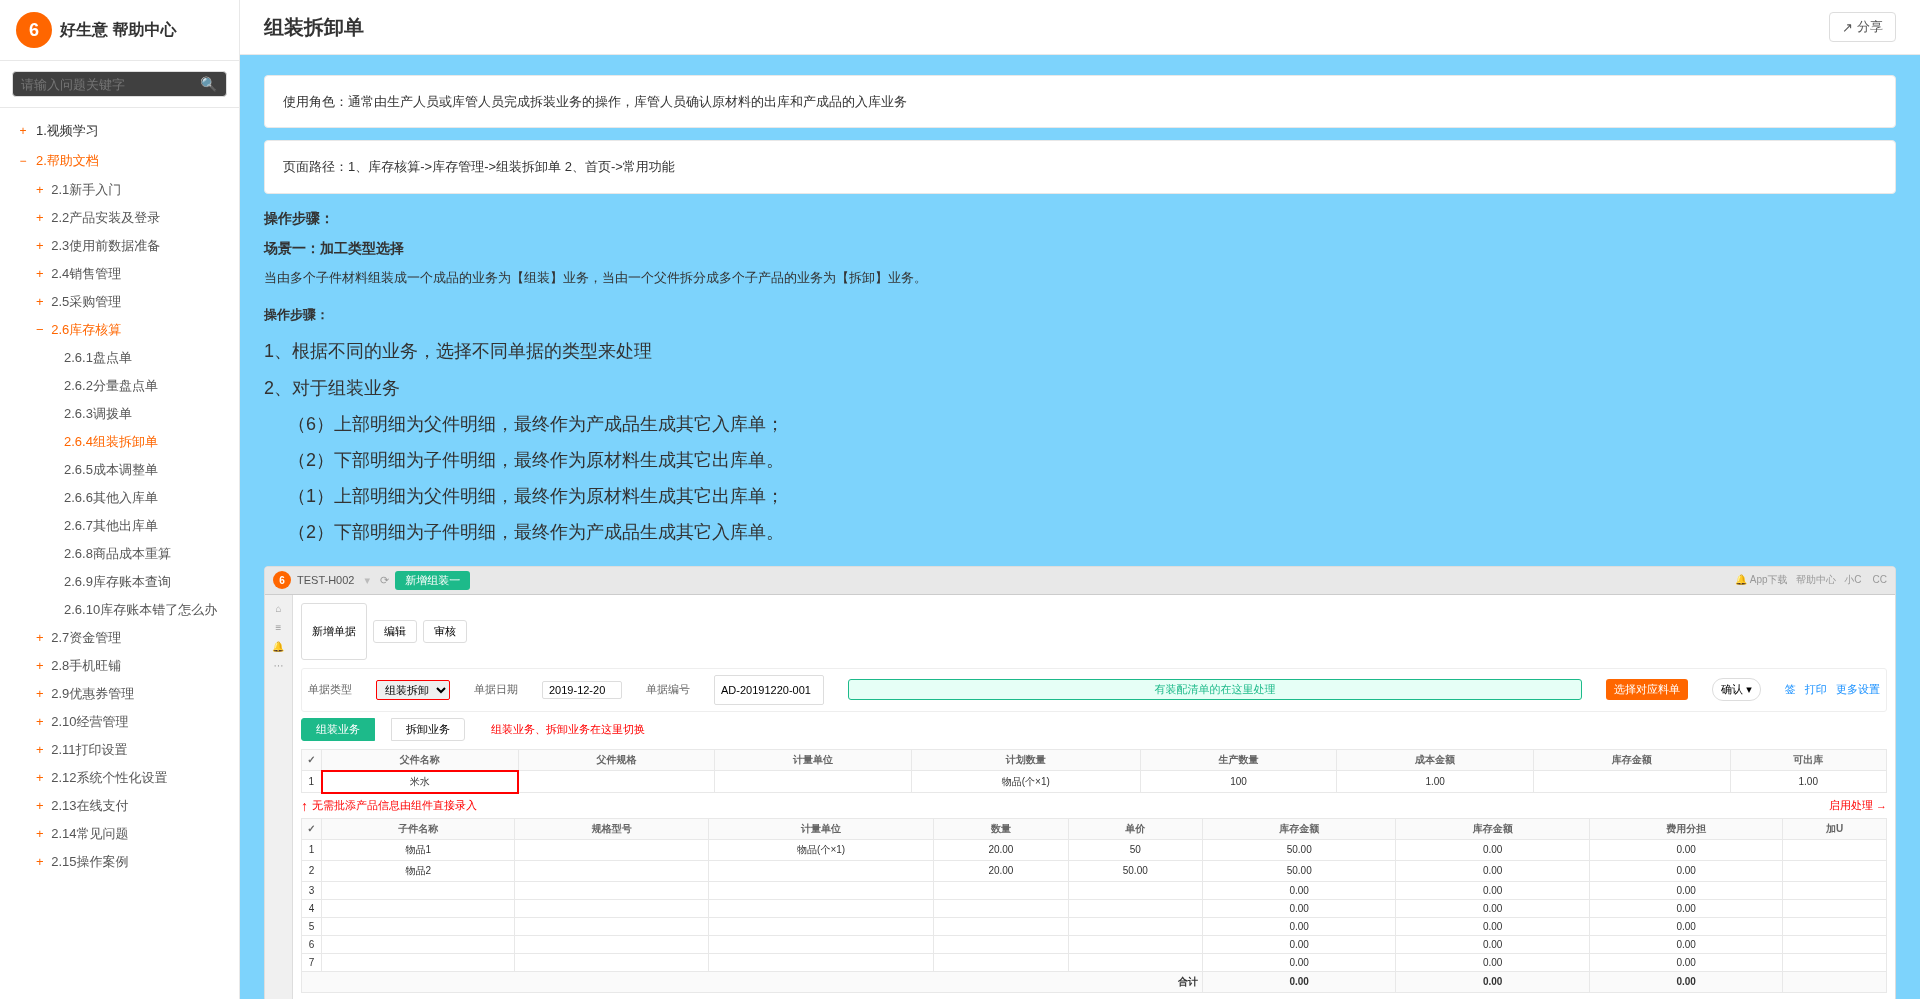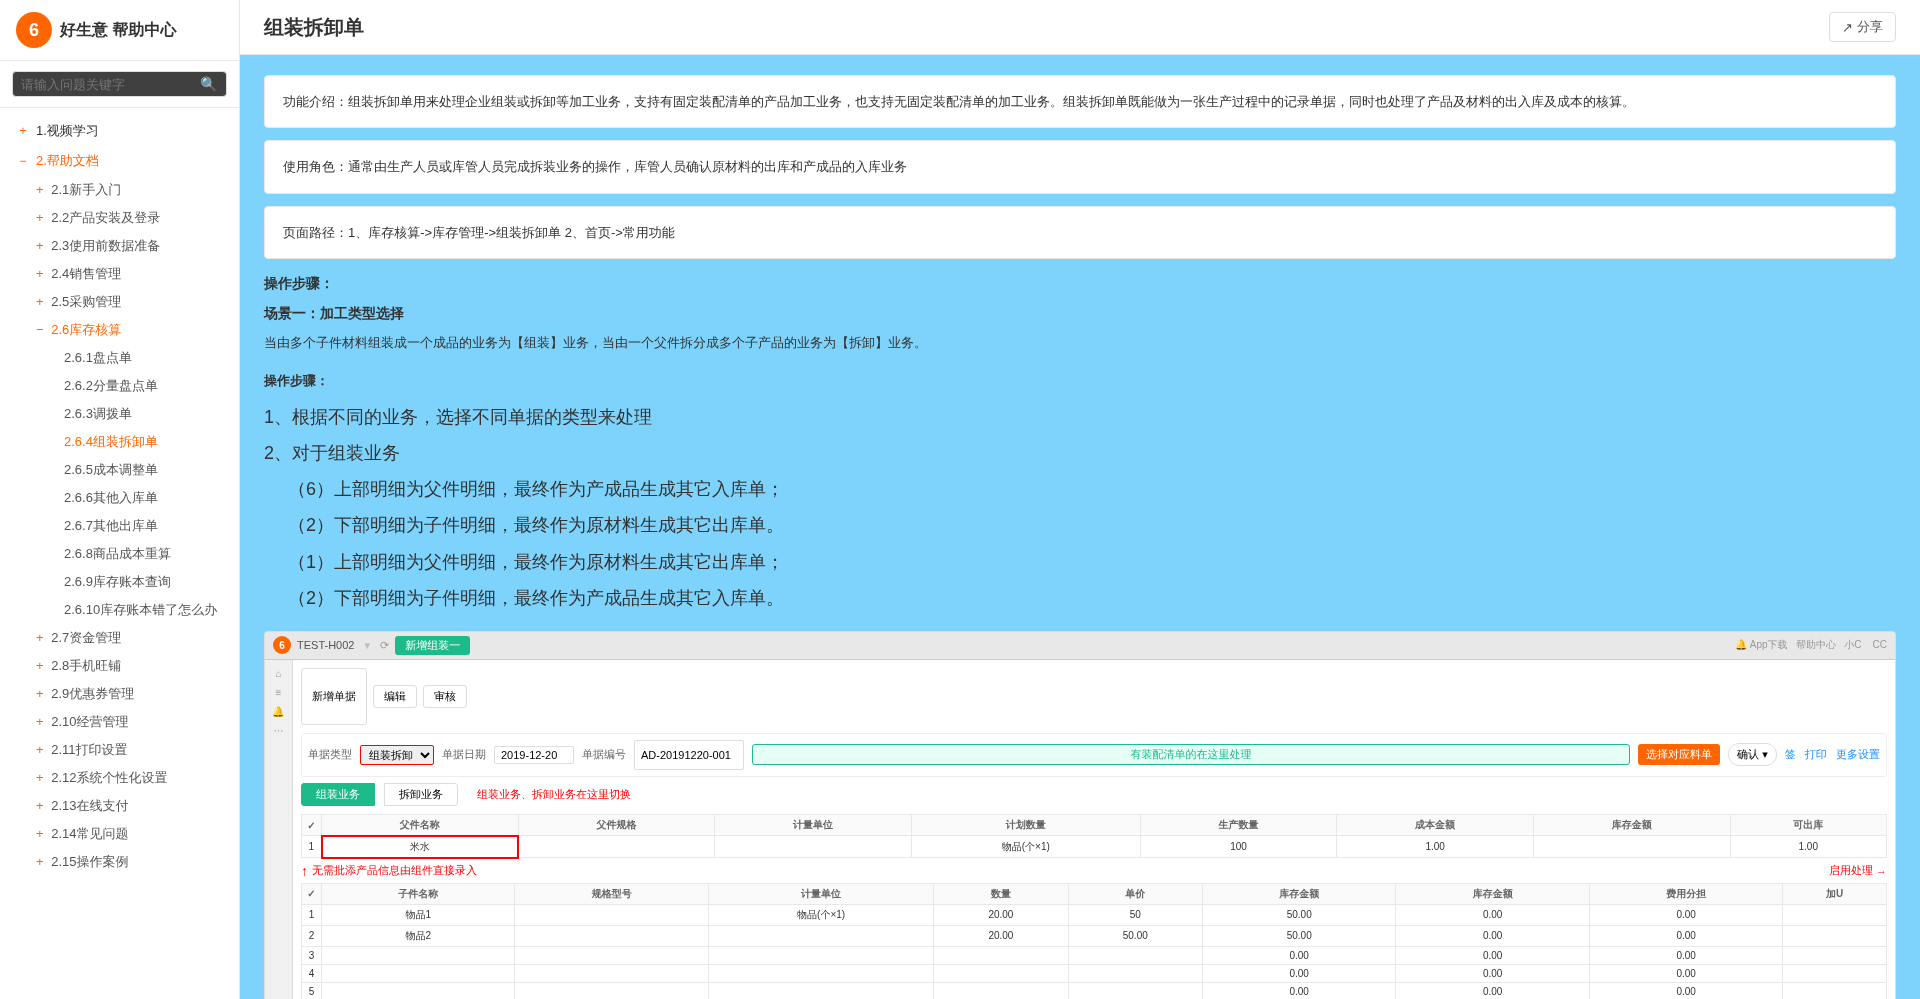--- a/index.html
+++ b/index.html
@@ -326,9 +326,6 @@
 
   <div class="main-body">
 
-    <div class="info-block">
-      <p>功能介绍：组装拆卸单用来处理企业组装或拆卸等加工业务，支持有固定装配清单的产品加工业务，也支持无固定装配清单的加工业务。组装拆卸单既能做为一张生产过程中的记录单据，同时也处理了产品及材料的出入库及成本的核算。</p>
-    </div>
     <div class="info-block">
       <p>使用角色：通常由生产人员或库管人员完成拆装业务的操作，库管人员确认原材料的出库和产成品的入库业务</p>
     </div>

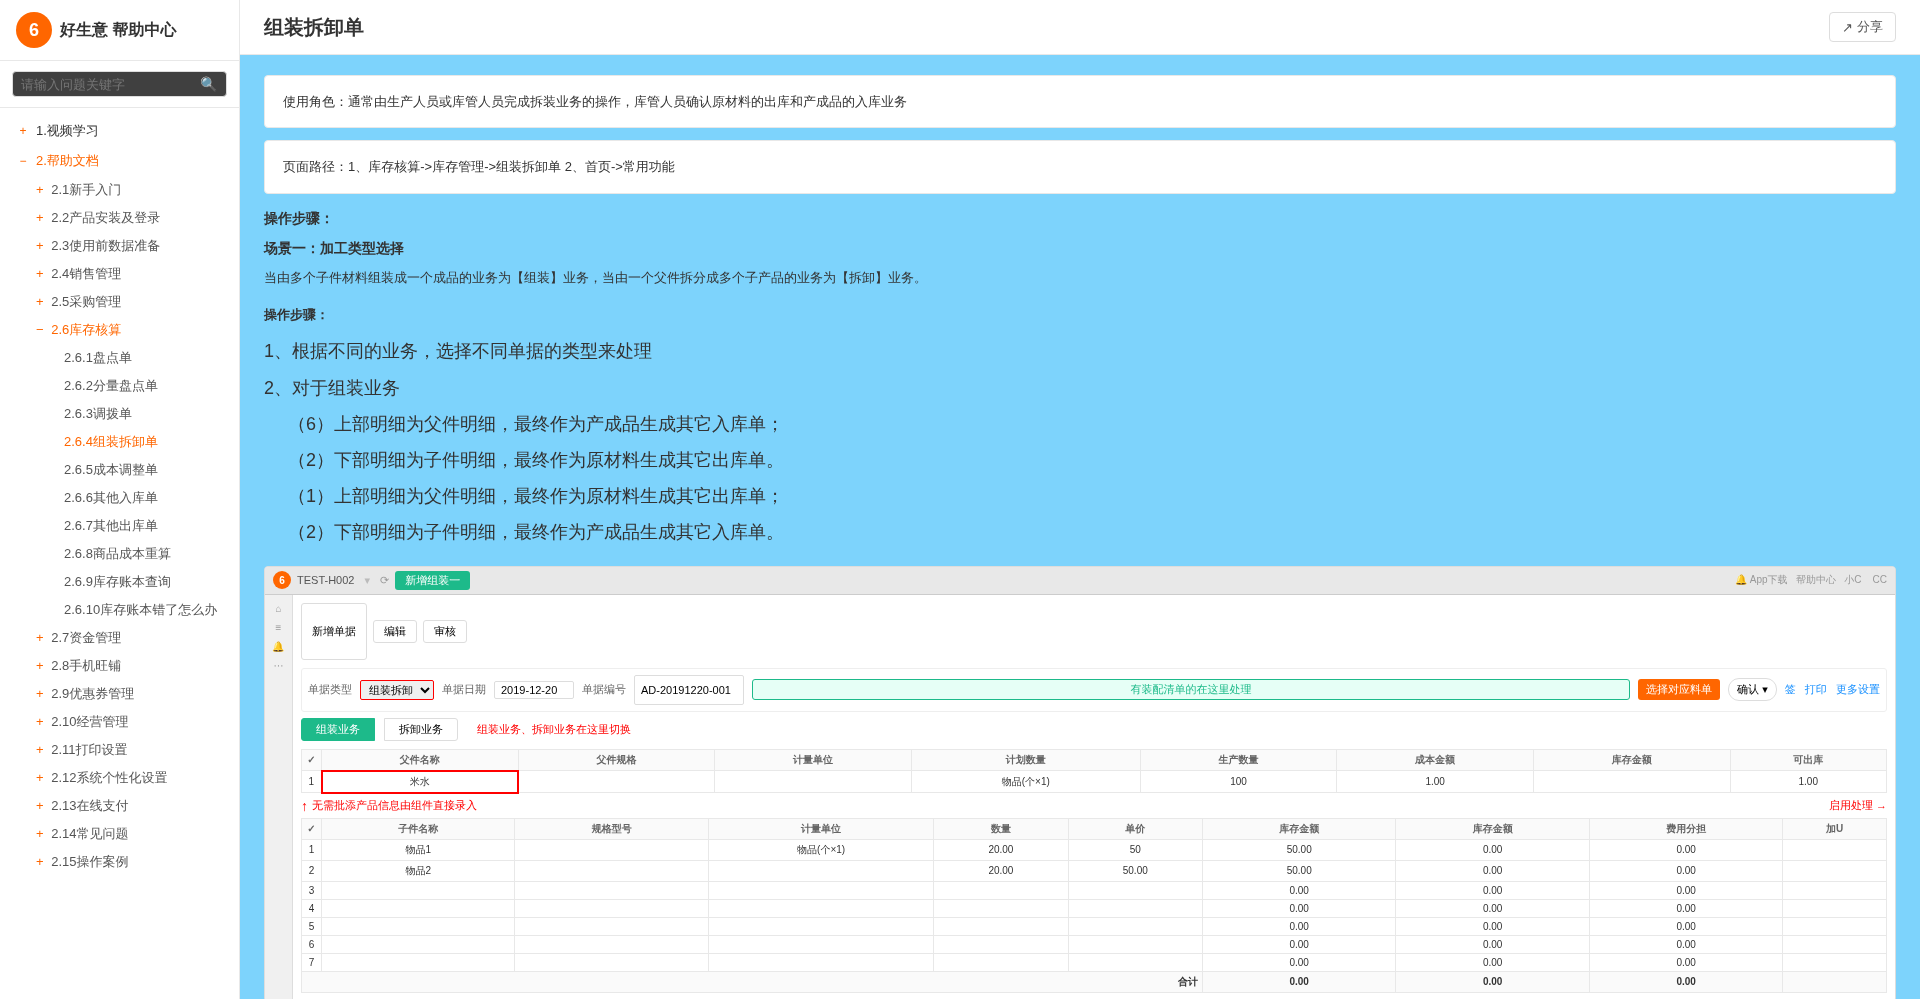--- a/index.html
+++ b/index.html
@@ -376,7 +376,7 @@
             <button style="background:#fff;border:1px solid #ddd;border-radius:3px;padding:3px 10px;font-size:11px;cursor:pointer;">审核</button>
           </div>
 
-          <div style="display:flex;align-items:center;gap:8px;margin-bottom:6px;font-size:11px;border:1px solid #eee;padding:6px;border-radius:3px;">
+          <div style="display:flex;align-items:center;gap:24px;margin-bottom:6px;font-size:11px;border:1px solid #eee;padding:6px;border-radius:3px;">
             <span style="color:#666;">单据类型</span>
             <select style="border:1px solid #ddd;border-radius:2px;padding:2px 4px;font-size:11px;border-color:#f00;">
               <option>组装拆卸</option>

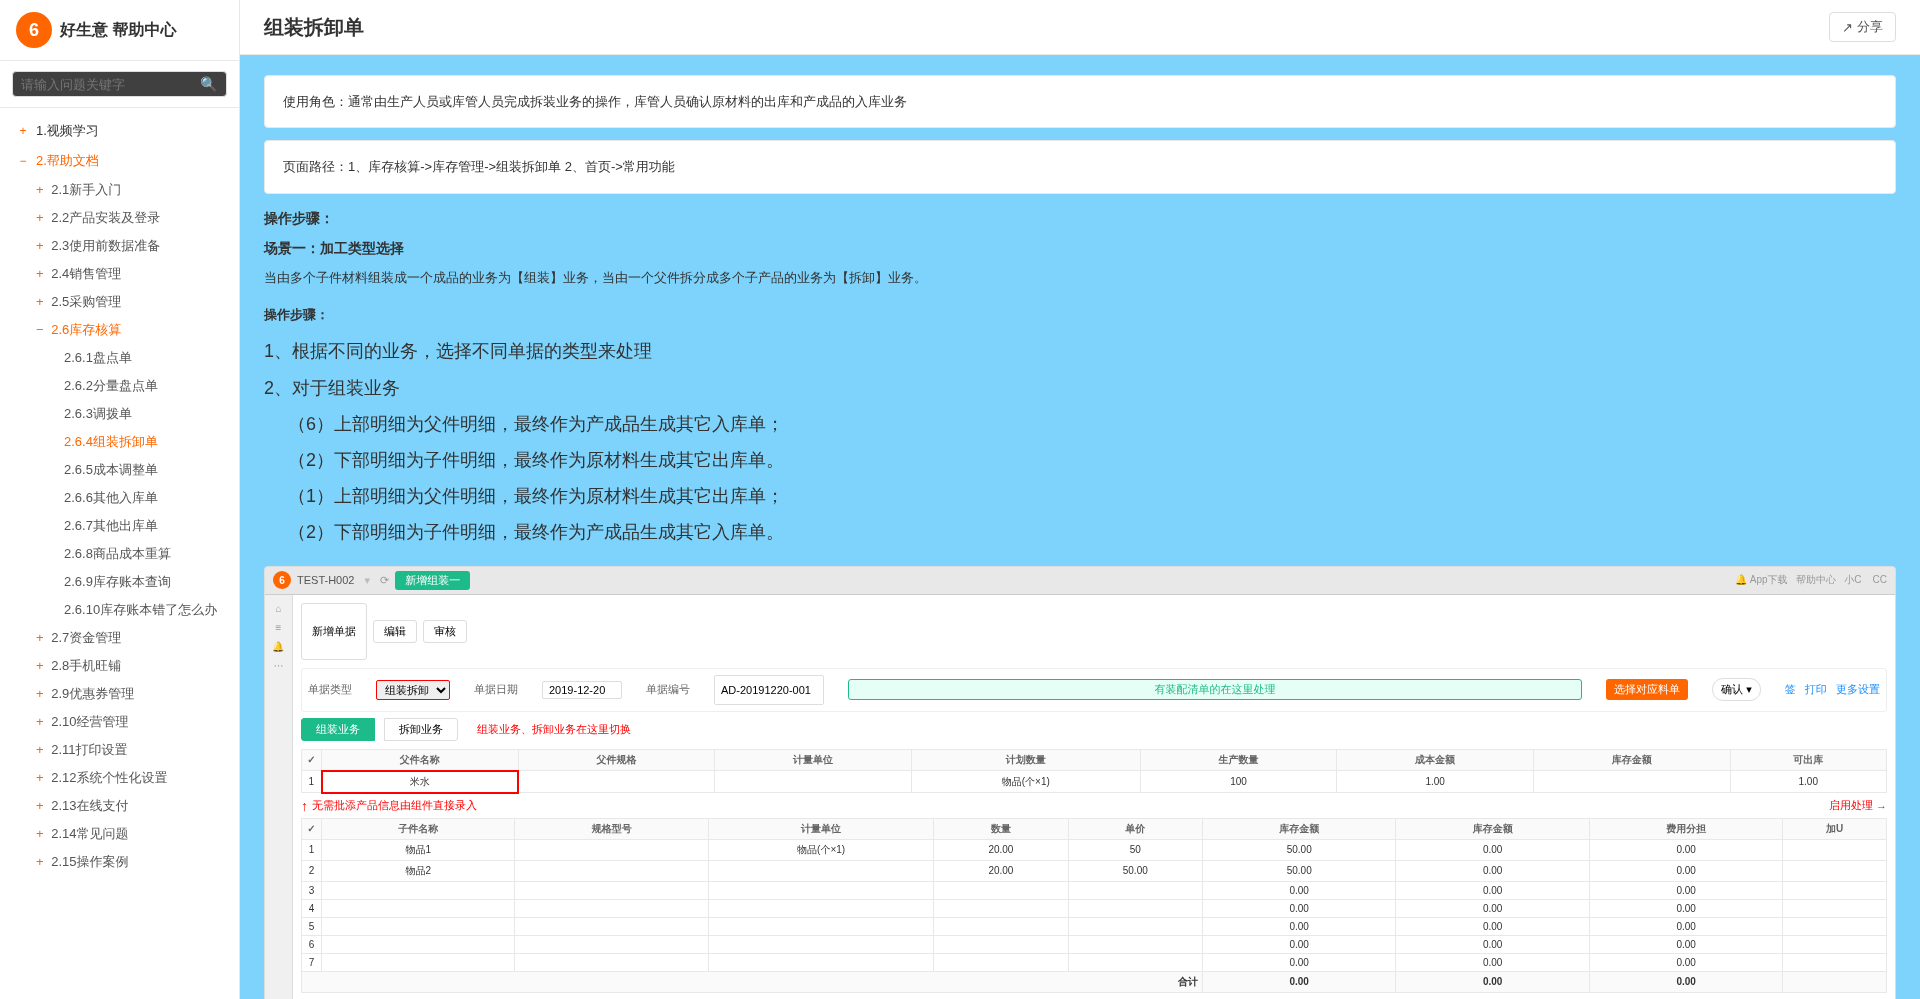--- a/index.html
+++ b/index.html
@@ -392,7 +392,7 @@
           </div>
 
           <div style="position:relative;margin-bottom:8px;">
-            <div style="display:flex;gap:9px;">
+            <div style="display:flex;gap:16px;">
               <button style="background:#1dba8a;color:#fff;border:1px solid #1dba8a;border-radius:3px 0 0 3px;padding:3px 14px;font-size:11px;cursor:pointer;">组装业务</button>
               <button style="background:#fff;border:1px solid #ddd;border-radius:0 3px 3px 0;padding:3px 14px;font-size:11px;cursor:pointer;">拆卸业务</button>
               <span style="color:#f00;font-size:11px;margin-left:10px;line-height:2;">组装业务、拆卸业务在这里切换</span>

